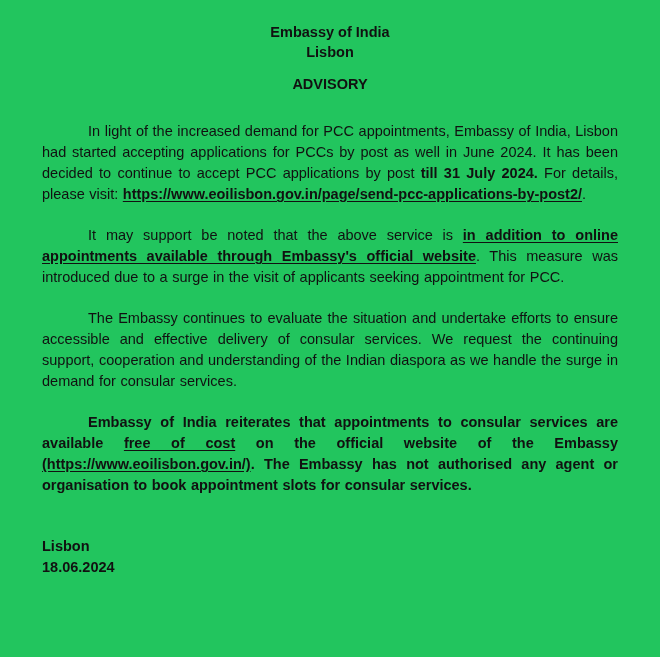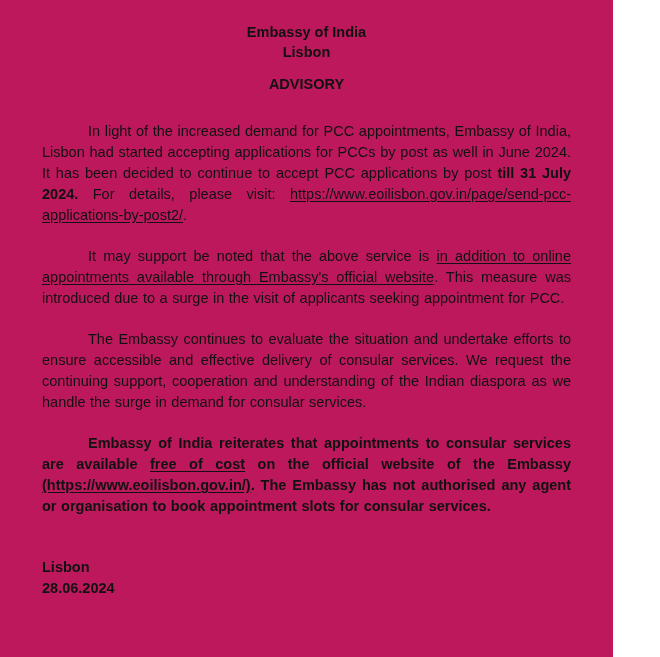--- a/index.html
+++ b/index.html
@@ -16,10 +16,10 @@
   }
   .page {
     box-sizing: border-box;
-    width: 613px;
+    width: 660px;
     height: 657px;
     padding: 22px 42px 4px 42px;
-    background: #be185d;
+    background: #22c55e;
     overflow: hidden;
   }
   .head-line {

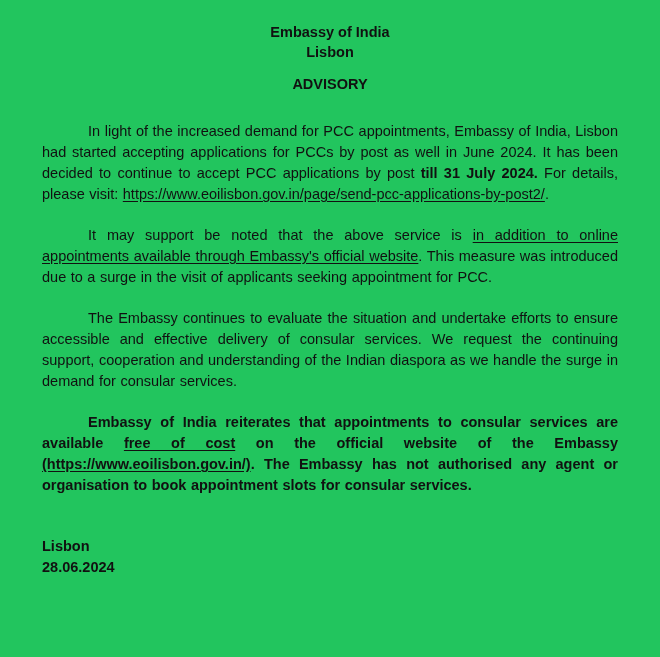--- a/index.html
+++ b/index.html
@@ -49,6 +49,7 @@
   .u {
     text-decoration: underline;
     text-underline-offset: 2px;
+    font-weight: bold;
   }
   .footer {
     margin-top: 40px;

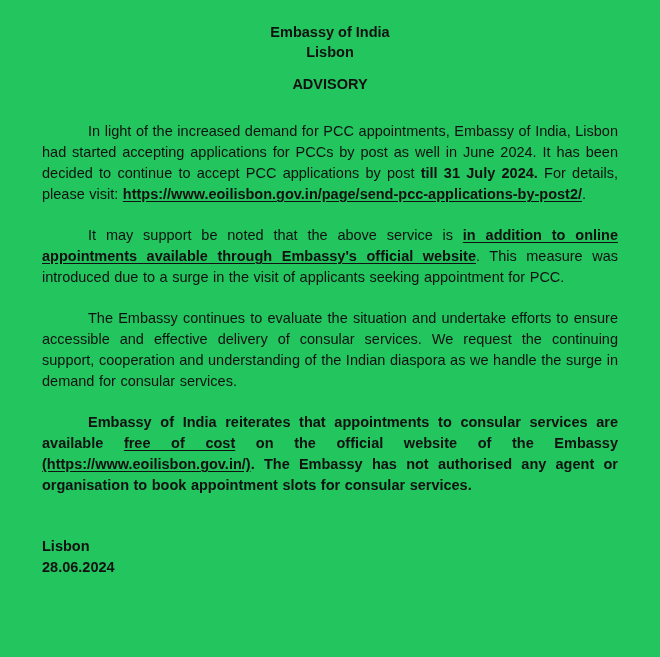--- a/index.html
+++ b/index.html
@@ -78,7 +78,7 @@
 
   <div class="footer">
     <div>Lisbon</div>
-    <div>28.06.2024</div>
+    <div>18.06.2024</div>
   </div>
 
 </div>

